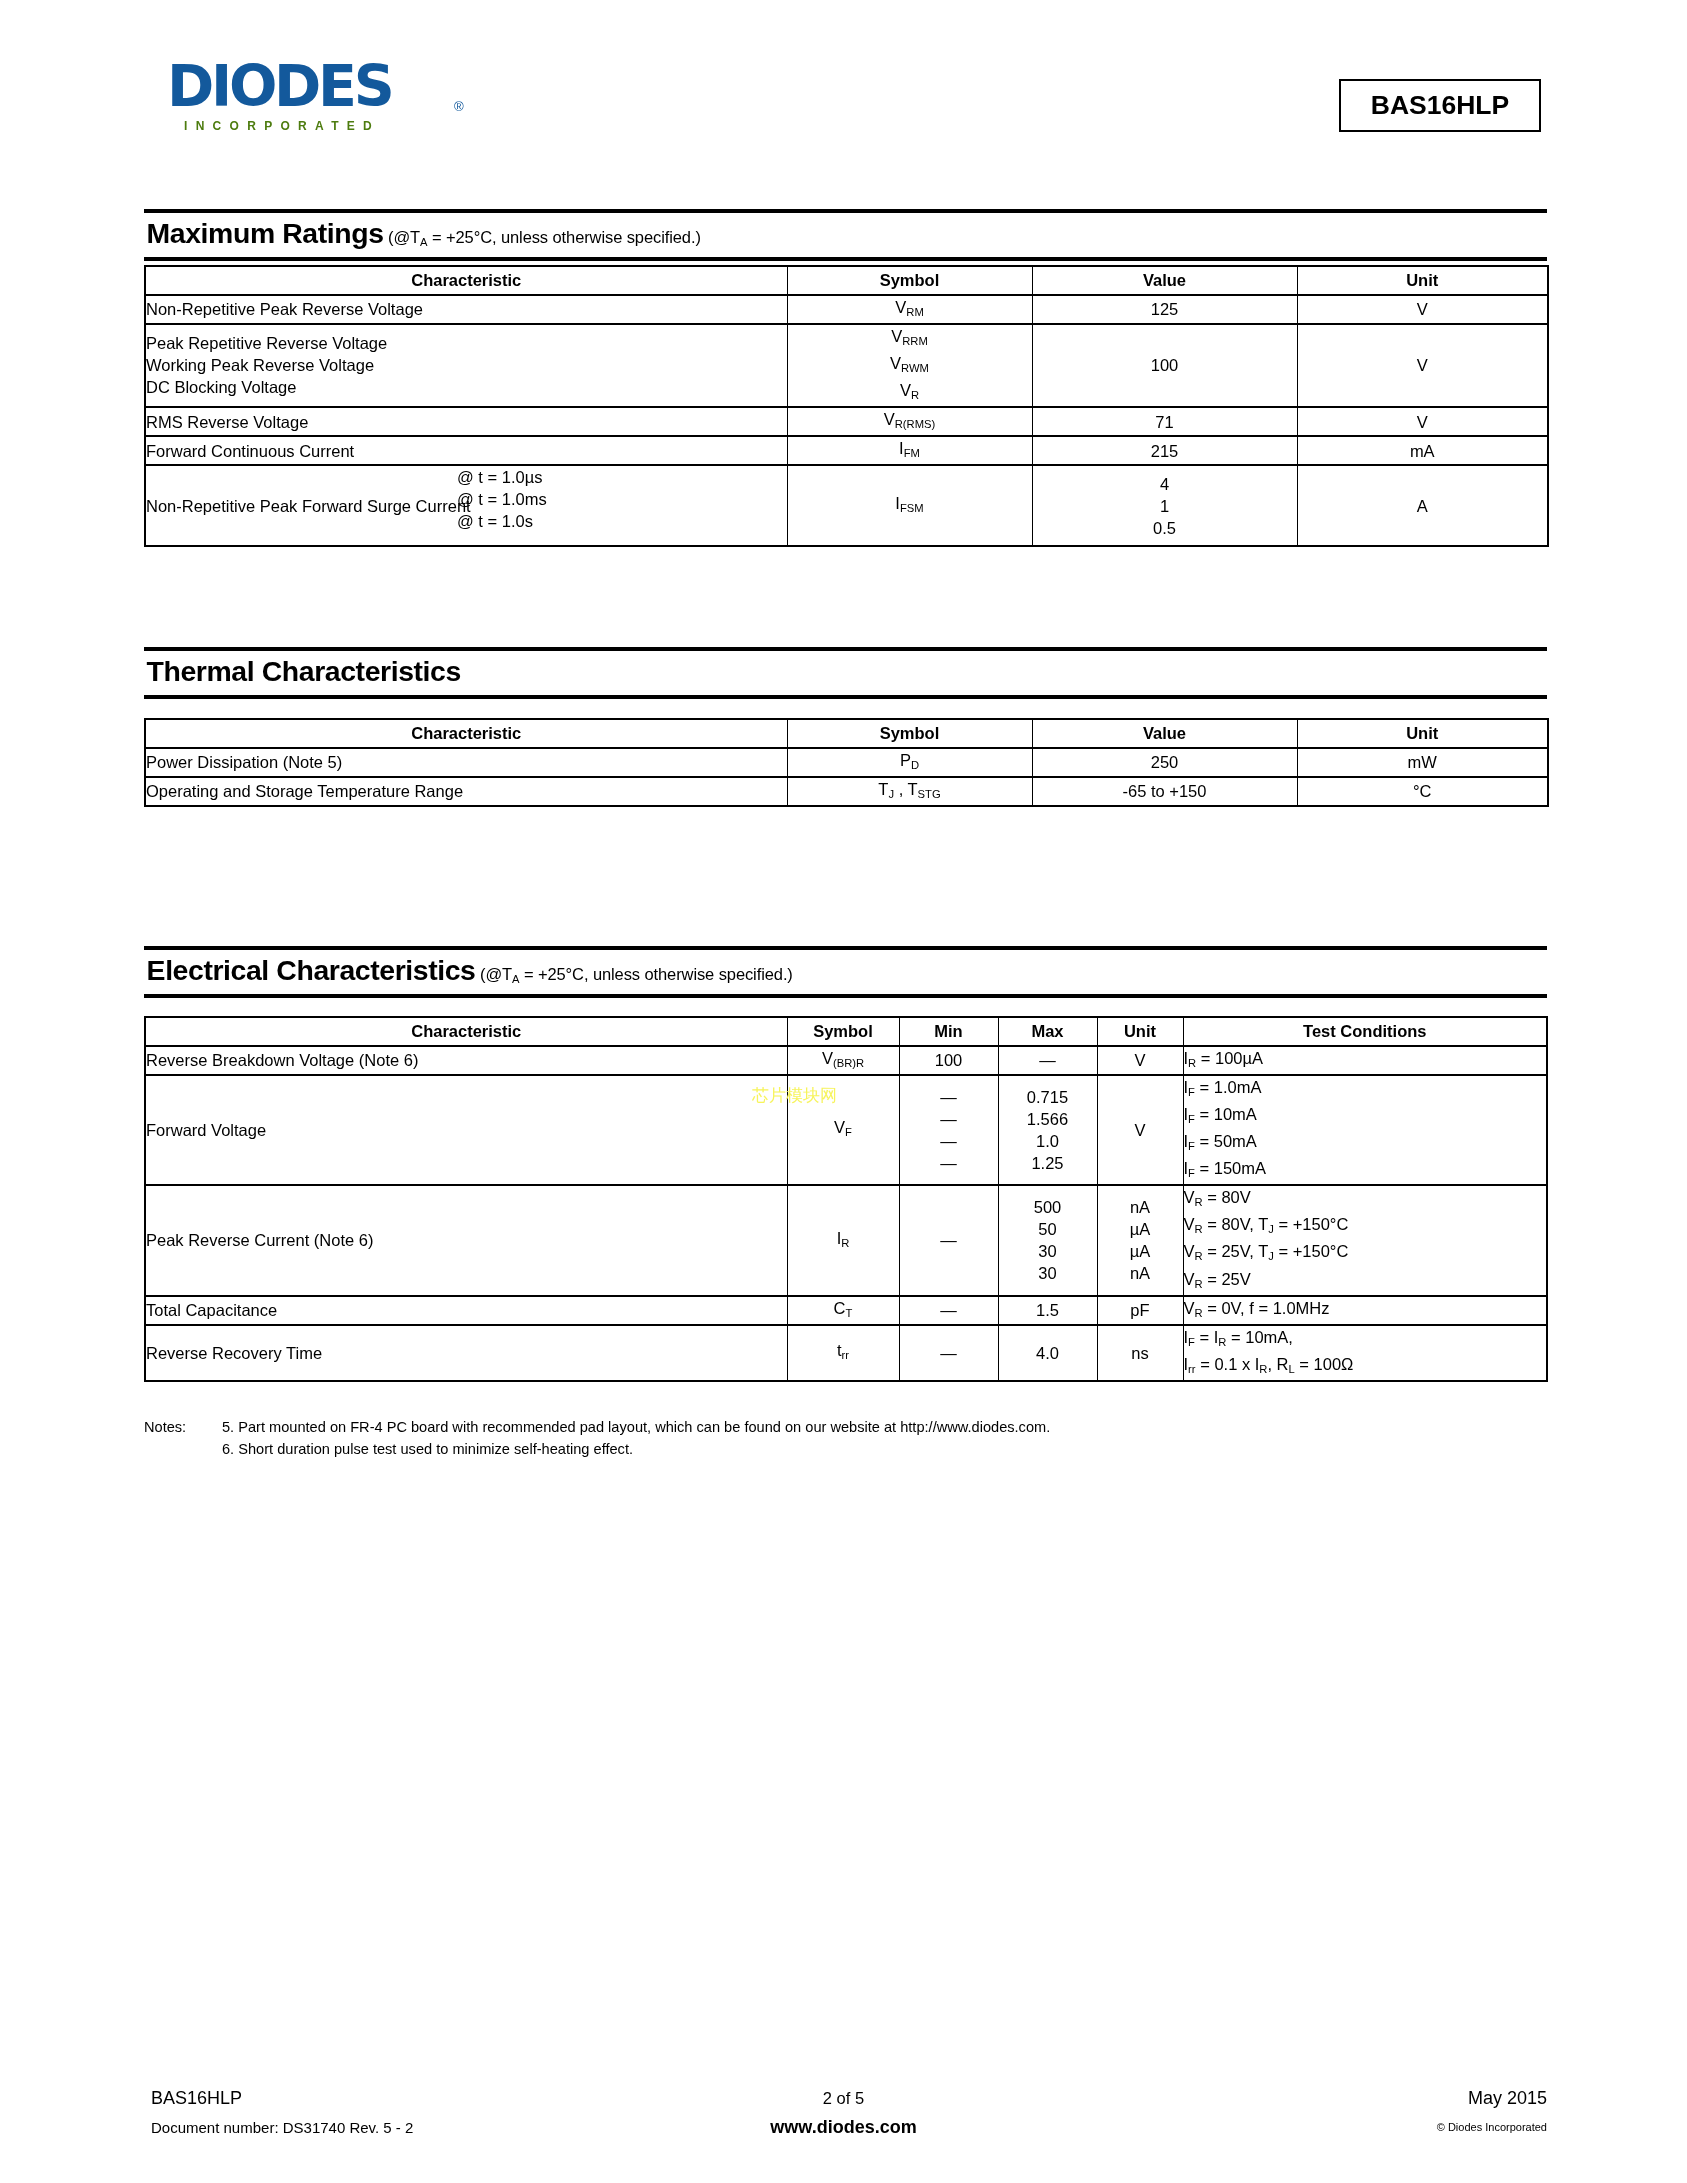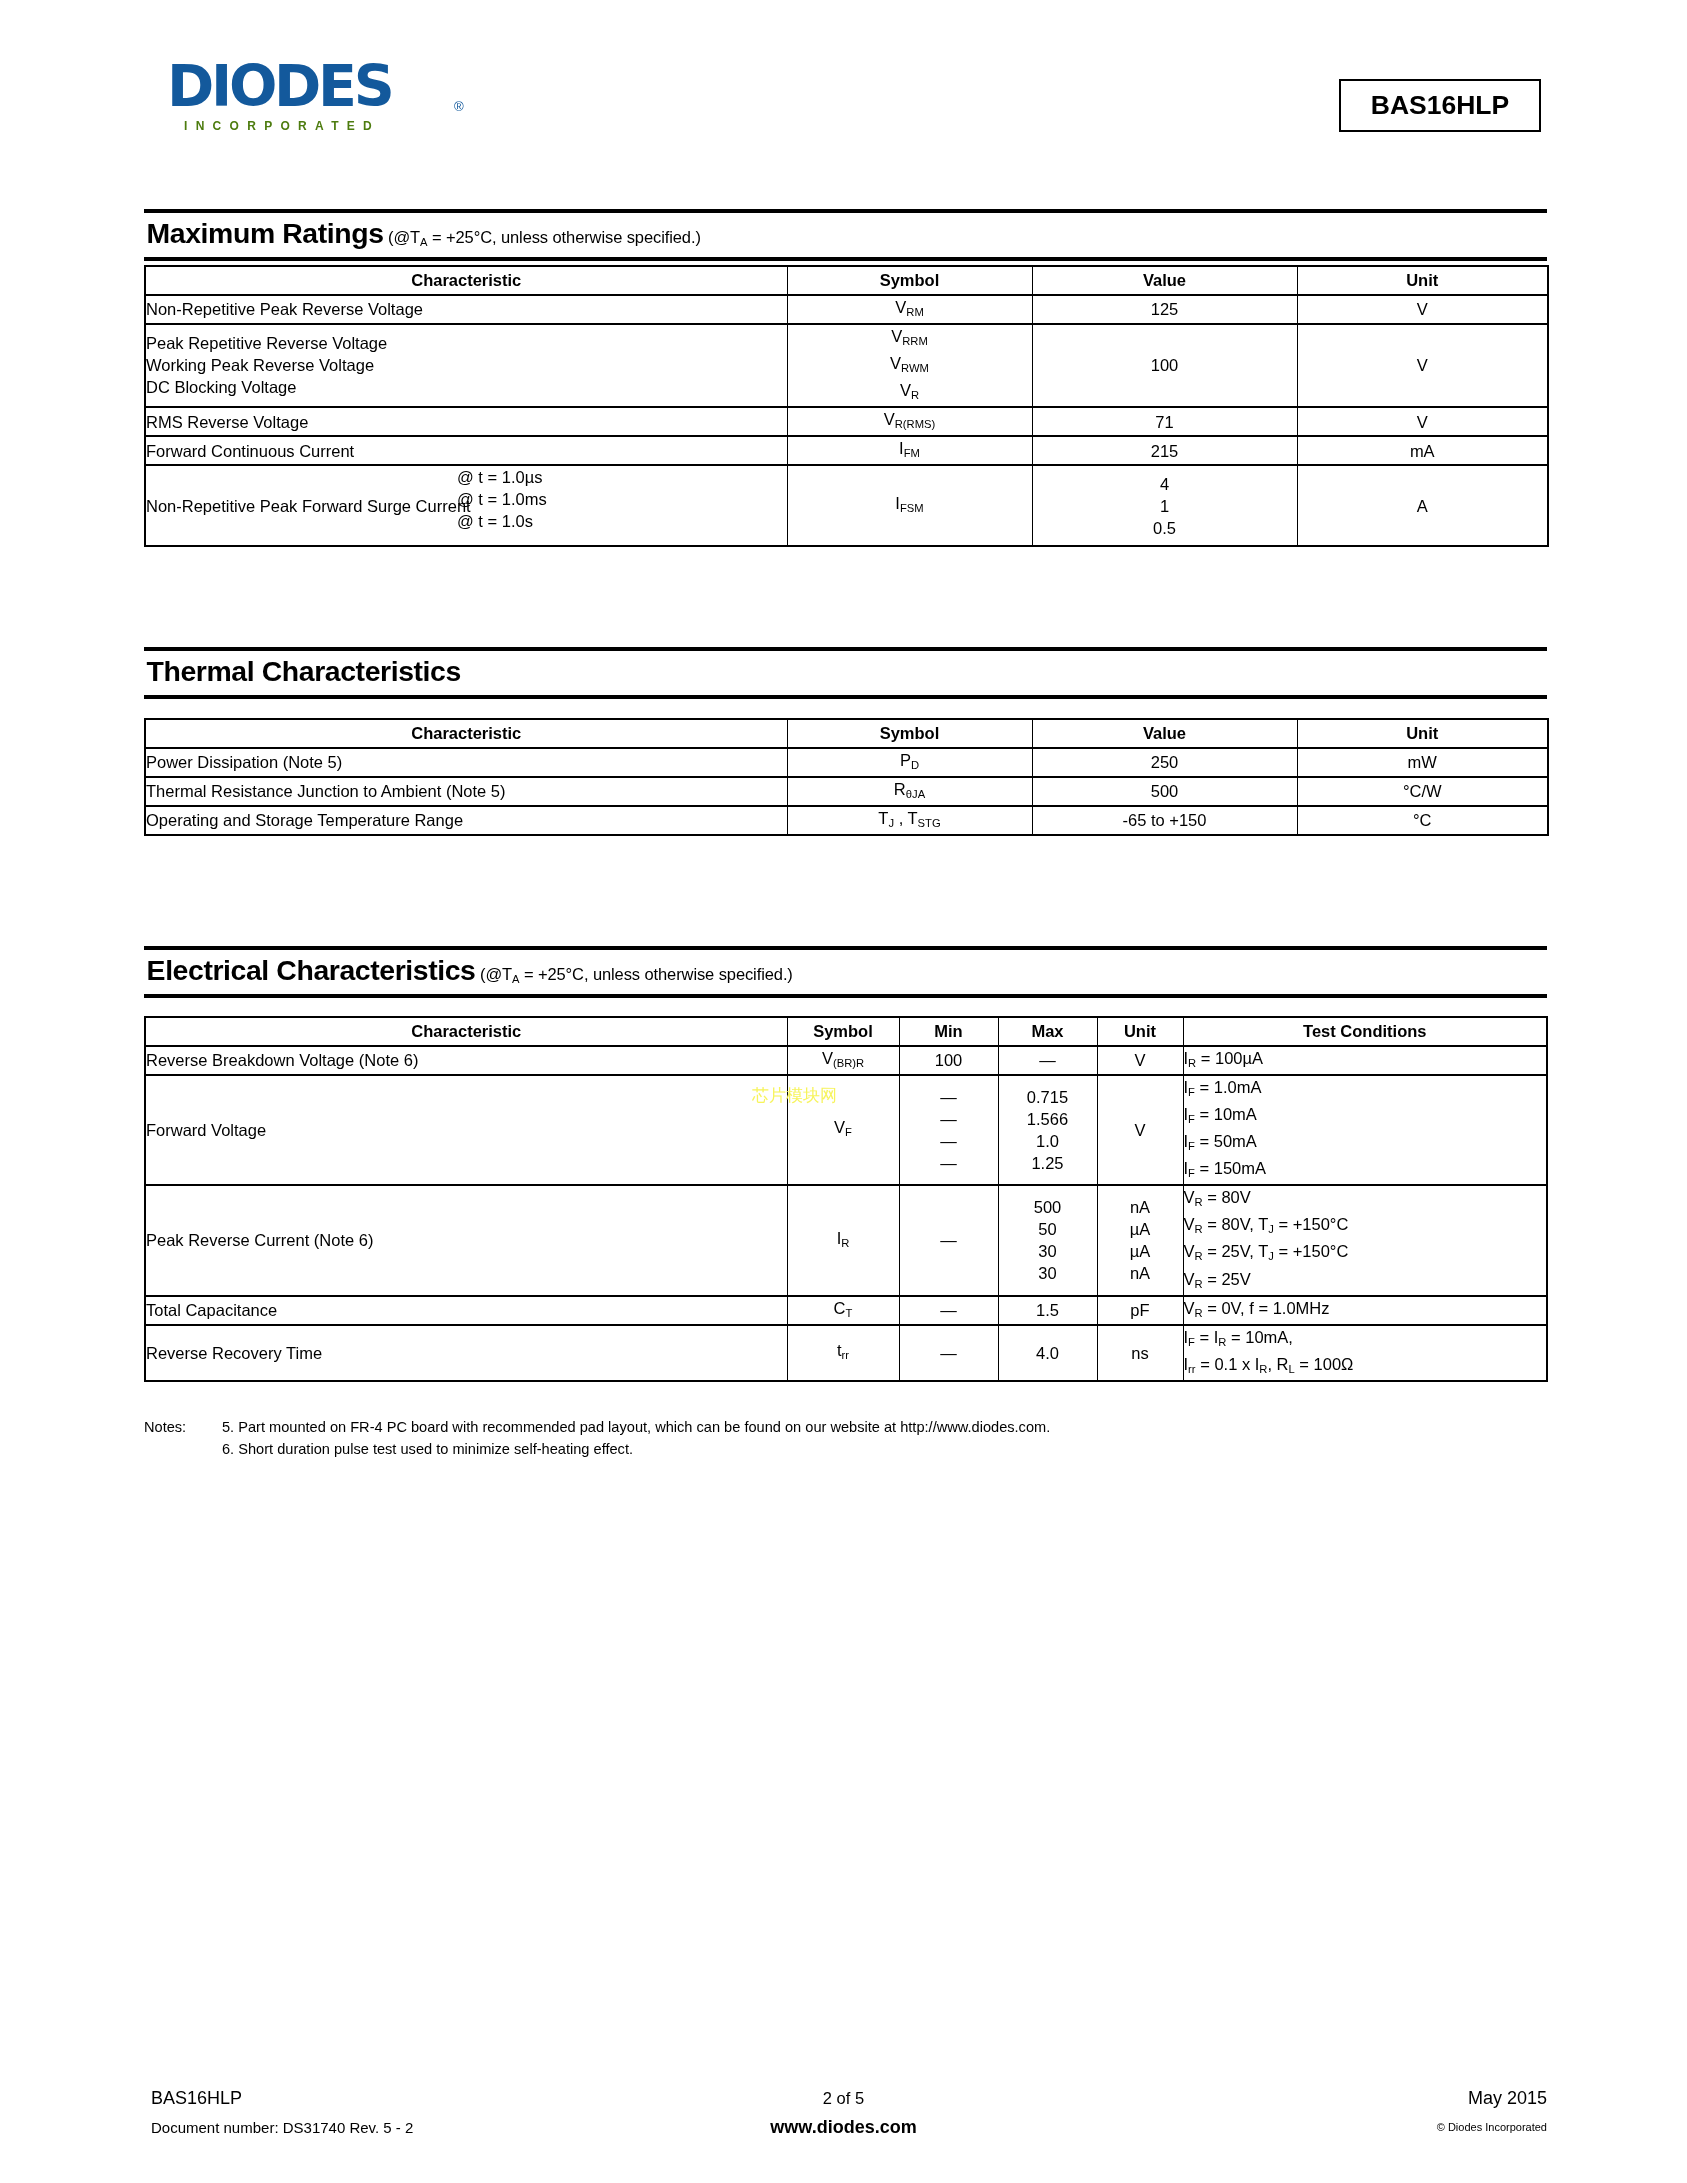--- a/index.html
+++ b/index.html
@@ -231,12 +231,6 @@
           <td class="c">P<sub>D</sub></td>
           <td class="c">250</td>
           <td class="c">mW</td>
-        </tr>
-        <tr class="rowline" style="height:29px;">
-          <td class="l">Thermal Resistance Junction to Ambient  (Note 5)</td>
-          <td class="c">R<sub>θJA</sub></td>
-          <td class="c">500</td>
-          <td class="c">°C/W</td>
         </tr>
         <tr class="rowline" style="height:29px;">
           <td class="l">Operating and Storage Temperature Range</td>

